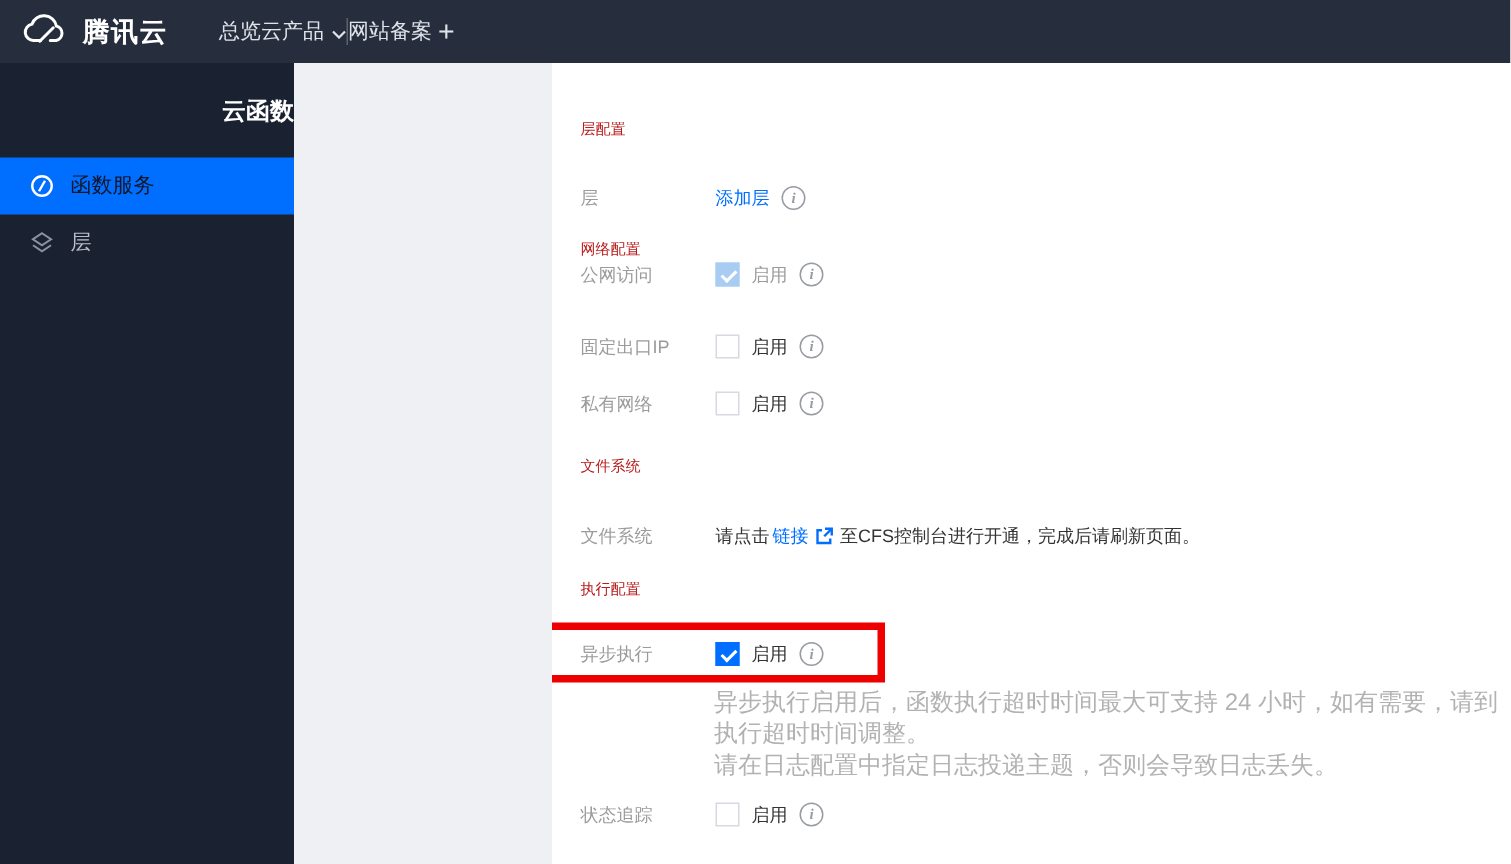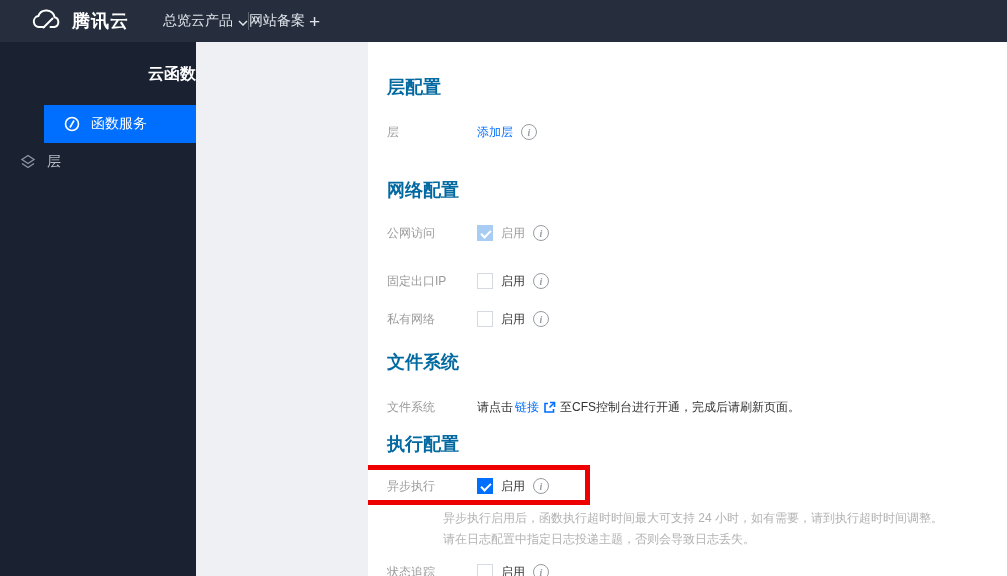--- a/index.html
+++ b/index.html
@@ -8,7 +8,7 @@
 
   
   .topbar { position:absolute; top:0; left:0; width:1007px; height:42px;
-            background:#262e3d; display:flex; align-items:center;padding-left:17px; }
+            background:#262e3d; display:flex; align-items:center; }
   .logo-wrap { display:flex; align-items:center; margin-left:14px; cursor:pointer; }
   .logo-wrap svg { display:block; }
   .brand { color:#fff; font-size:18px; font-weight:bold; margin-left:9px; letter-spacing:1px; }

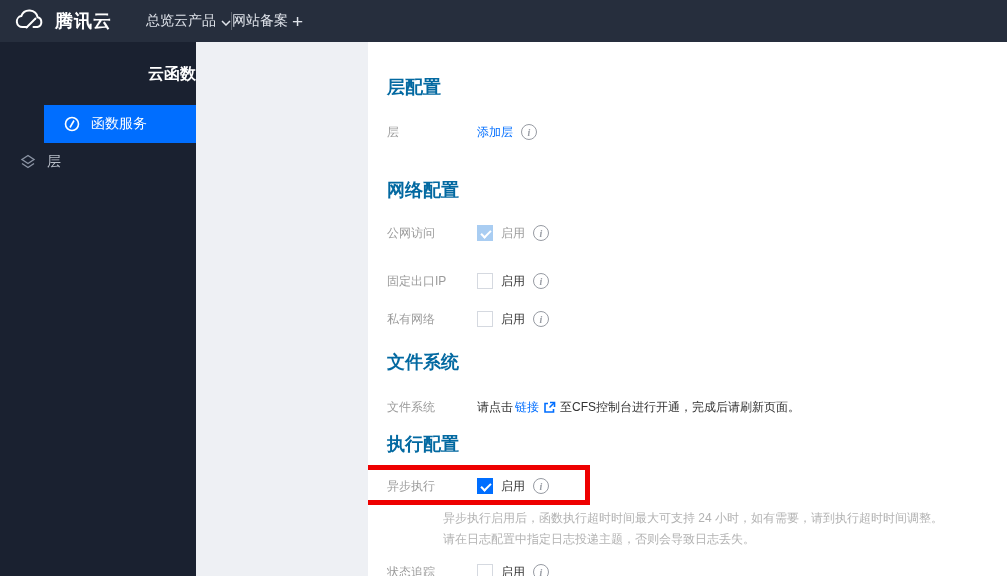--- a/index.html
+++ b/index.html
@@ -35,7 +35,7 @@
   
   .main { position:absolute; top:42px; left:368px; right:0; bottom:0; background:#fff;
           padding-left:19px; overflow:hidden; }
-  .sec-heading { font-size:18px; font-weight:bold; color:#0369a1; line-height:16px; }
+  .sec-heading { font-size:10px; font-weight:normal; color:#b91c1c; line-height:16px; }
   .form-row { display:flex; align-items:center; line-height:17px; }
   .row-label { width:90px; flex-shrink:0; color:#9b9b9b; font-size:12px; }
   .row-ctrl { display:flex; gap:8px; font-size:12px; color:#333; }

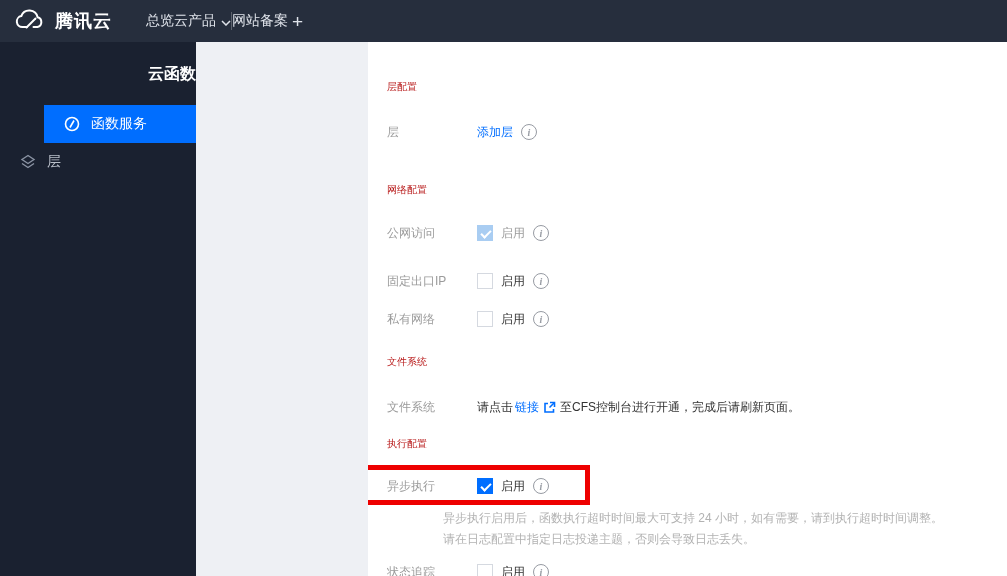--- a/index.html
+++ b/index.html
@@ -26,7 +26,7 @@
   .side-item .sicon { width:16px; height:16px; display:inline-flex; align-items:center; justify-content:center; }
   .side-item svg { stroke:#8a93a3; fill:none; }
   .side-item svg .filled { fill:#8a93a3; stroke:none; }
-  .side-item.selected { background:#006eff; color:#ffffff;margin-left:44px; }
+  .side-item.selected { background:#006eff; color:#0f172a; }
   .side-item.selected svg { stroke:#fff; }
 
   

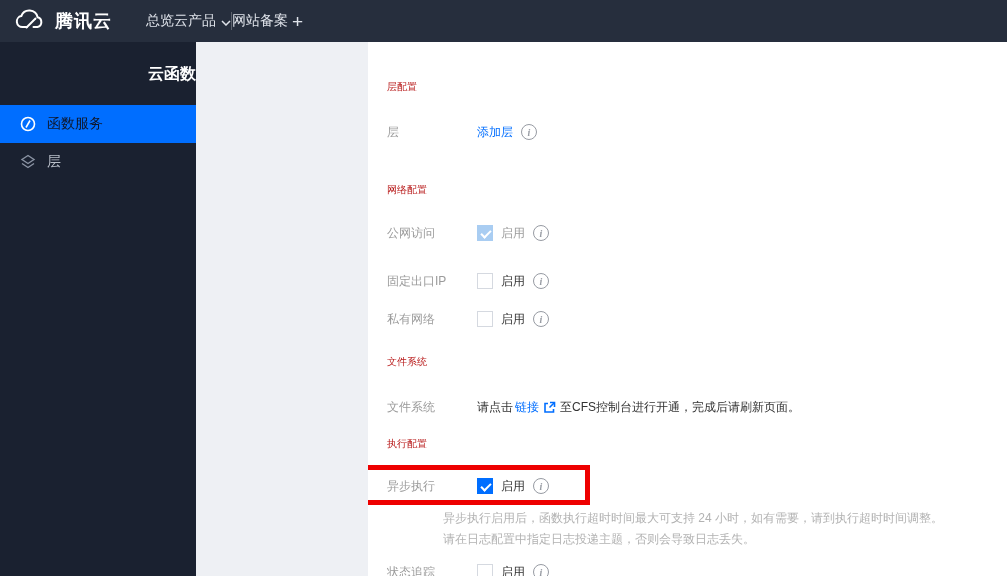--- a/index.html
+++ b/index.html
@@ -58,7 +58,7 @@
   
   #h-layer      { margin-top:37px; }
   #row-layer    { margin-top:29px; }
-  #h-network    { margin-top:41px; }
+  #h-network    { margin-top:18px; }
   #row-public   { margin-top:27px; }
   #row-eip      { margin-top:31px; }
   #row-vpc      { margin-top:21px; }

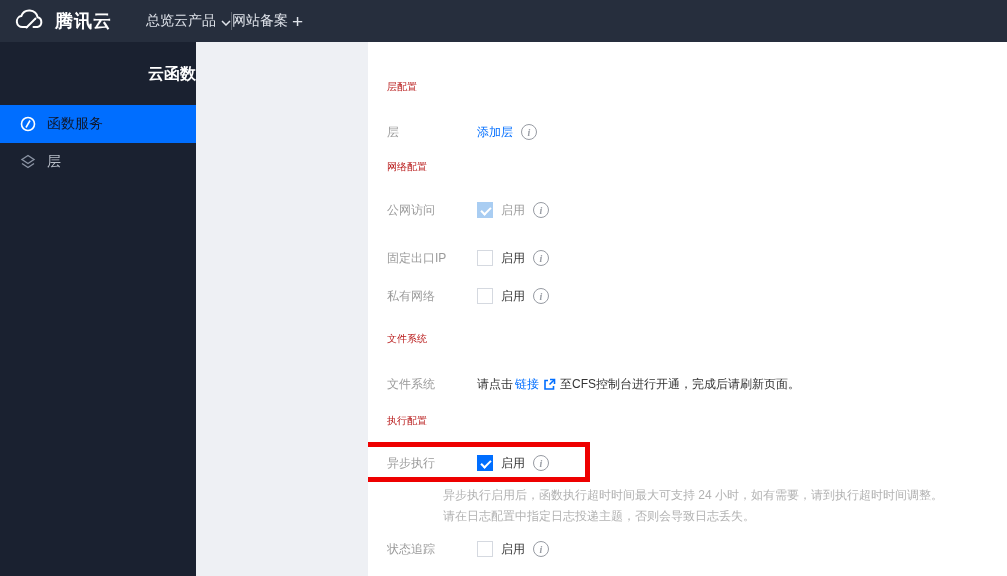--- a/index.html
+++ b/index.html
@@ -59,7 +59,7 @@
   #h-layer      { margin-top:37px; }
   #row-layer    { margin-top:29px; }
   #h-network    { margin-top:18px; }
-  #row-public   { margin-top:27px; }
+  #row-public   { }
   #row-eip      { margin-top:31px; }
   #row-vpc      { margin-top:21px; }
   #h-fs         { margin-top:26px; }

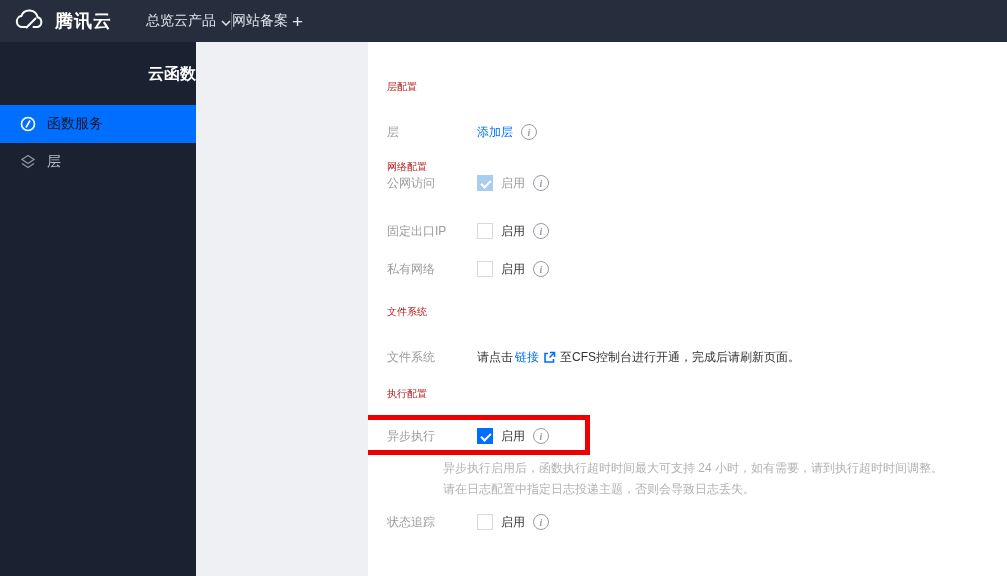--- a/index.html
+++ b/index.html
@@ -66,7 +66,7 @@
   #row-fs       { margin-top:29px; }
   #h-exec       { margin-top:20px; }
   #row-async    { margin-top:26px; position:relative; }
-  .hint         { margin:13px 0 0 56px; color:#b2b2b2; font-size:12px; line-height:21px; }
+  .hint         { margin:13px 0 0 89px; color:#b2b2b2; font-size:16px; line-height:21px; }
   #row-trace    { margin-top:14px; }
 
   

